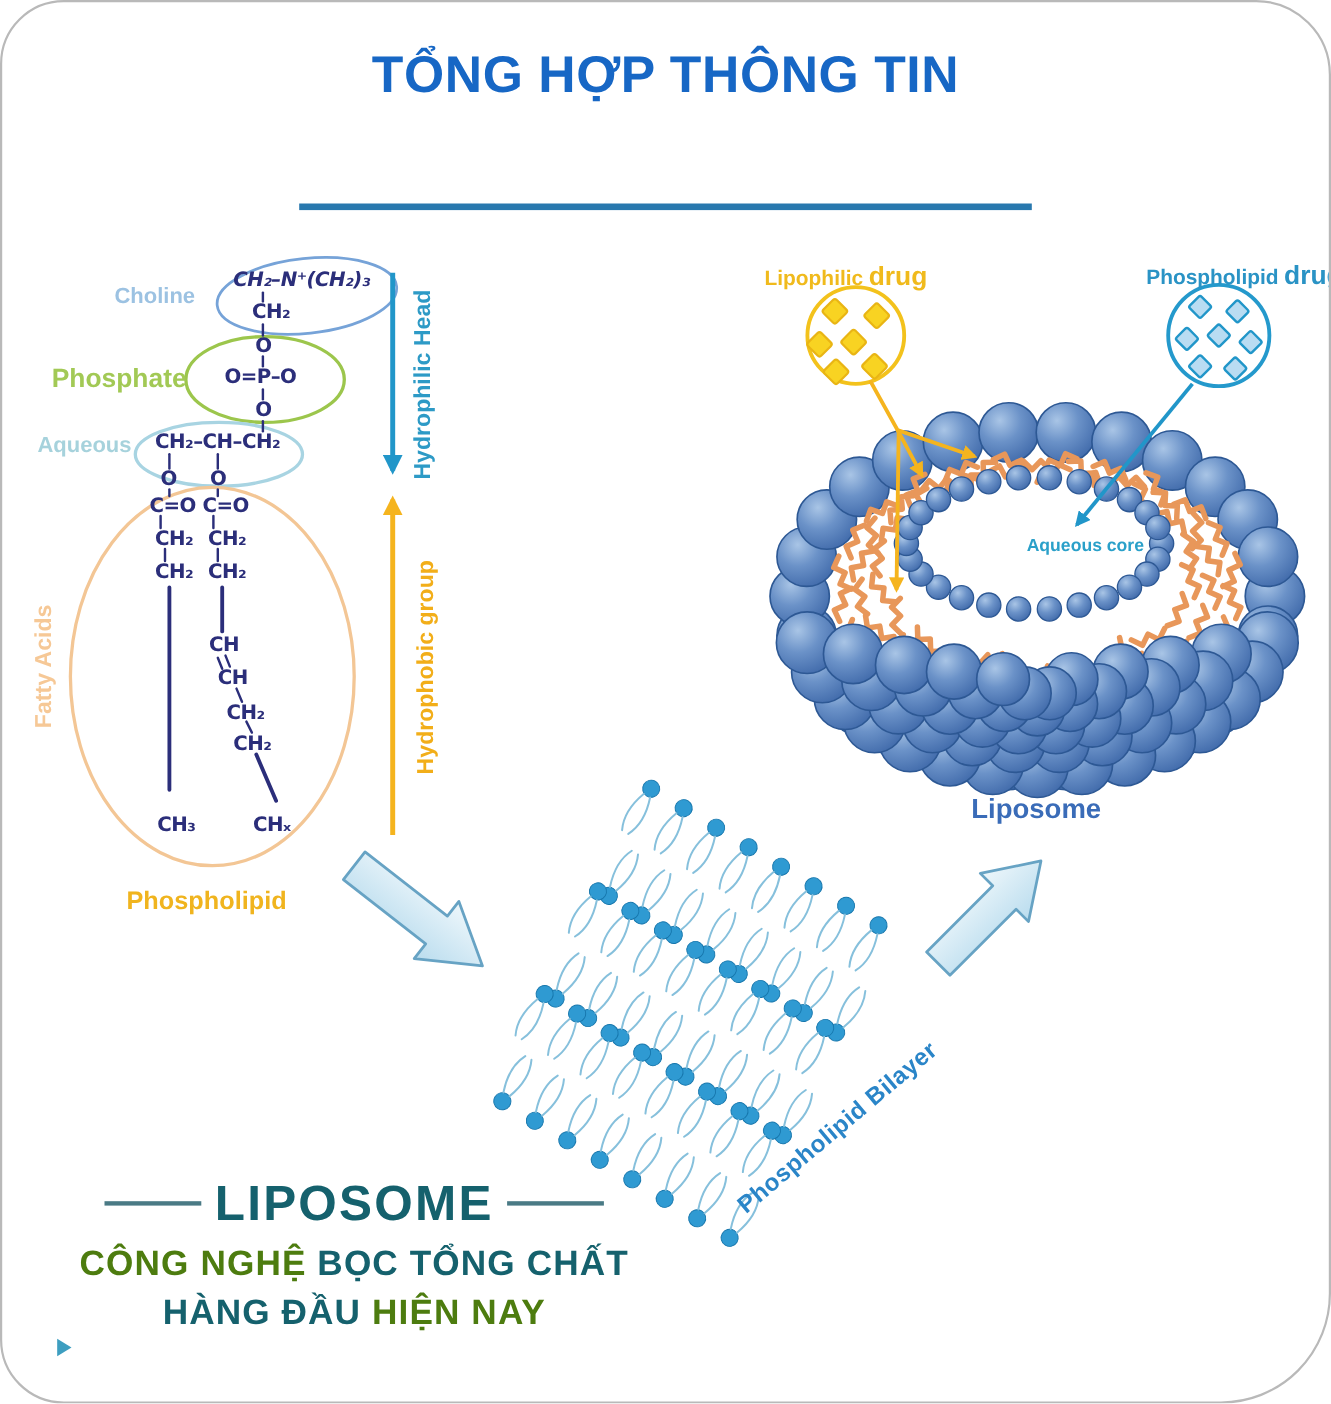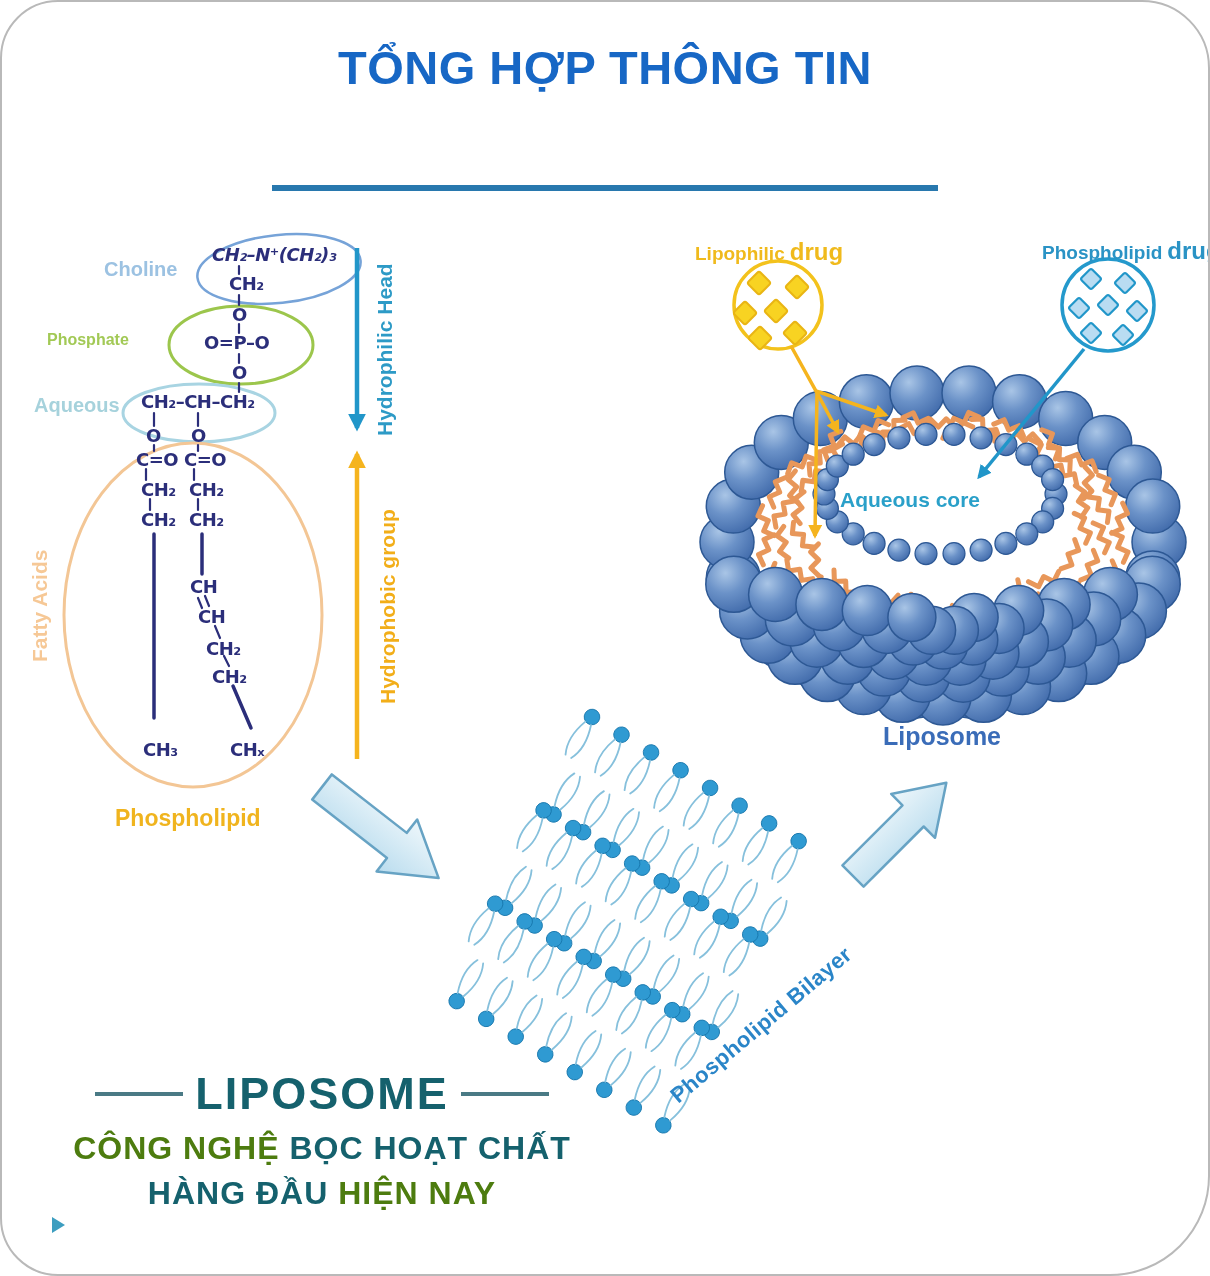--- a/index.html
+++ b/index.html
@@ -550,7 +550,7 @@
   <div class="underline"></div>
 
   <div class="txt lbl" style="left:102px;top:256px;font-size:20px;color:#9cc2e2;">Choline</div>
-  <div class="txt lbl" style="left:45px;top:329px;font-size:16px;color:#a2c955;">Phosphate</div>
+  <div class="txt lbl" style="left:45px;top:329px;font-size:24px;color:#a2c955;">Phosphate</div>
   <div class="txt lbl" style="left:32px;top:392px;font-size:20px;color:#a6d2dc;">Aqueous</div>
   <div class="txt lbl vtext" style="left:26px;top:660px;font-size:21px;color:#f6c896;">Fatty Acids</div>
   <div class="txt lbl" style="left:113px;top:803px;font-size:23px;color:#f0b41e;">Phospholipid</div>

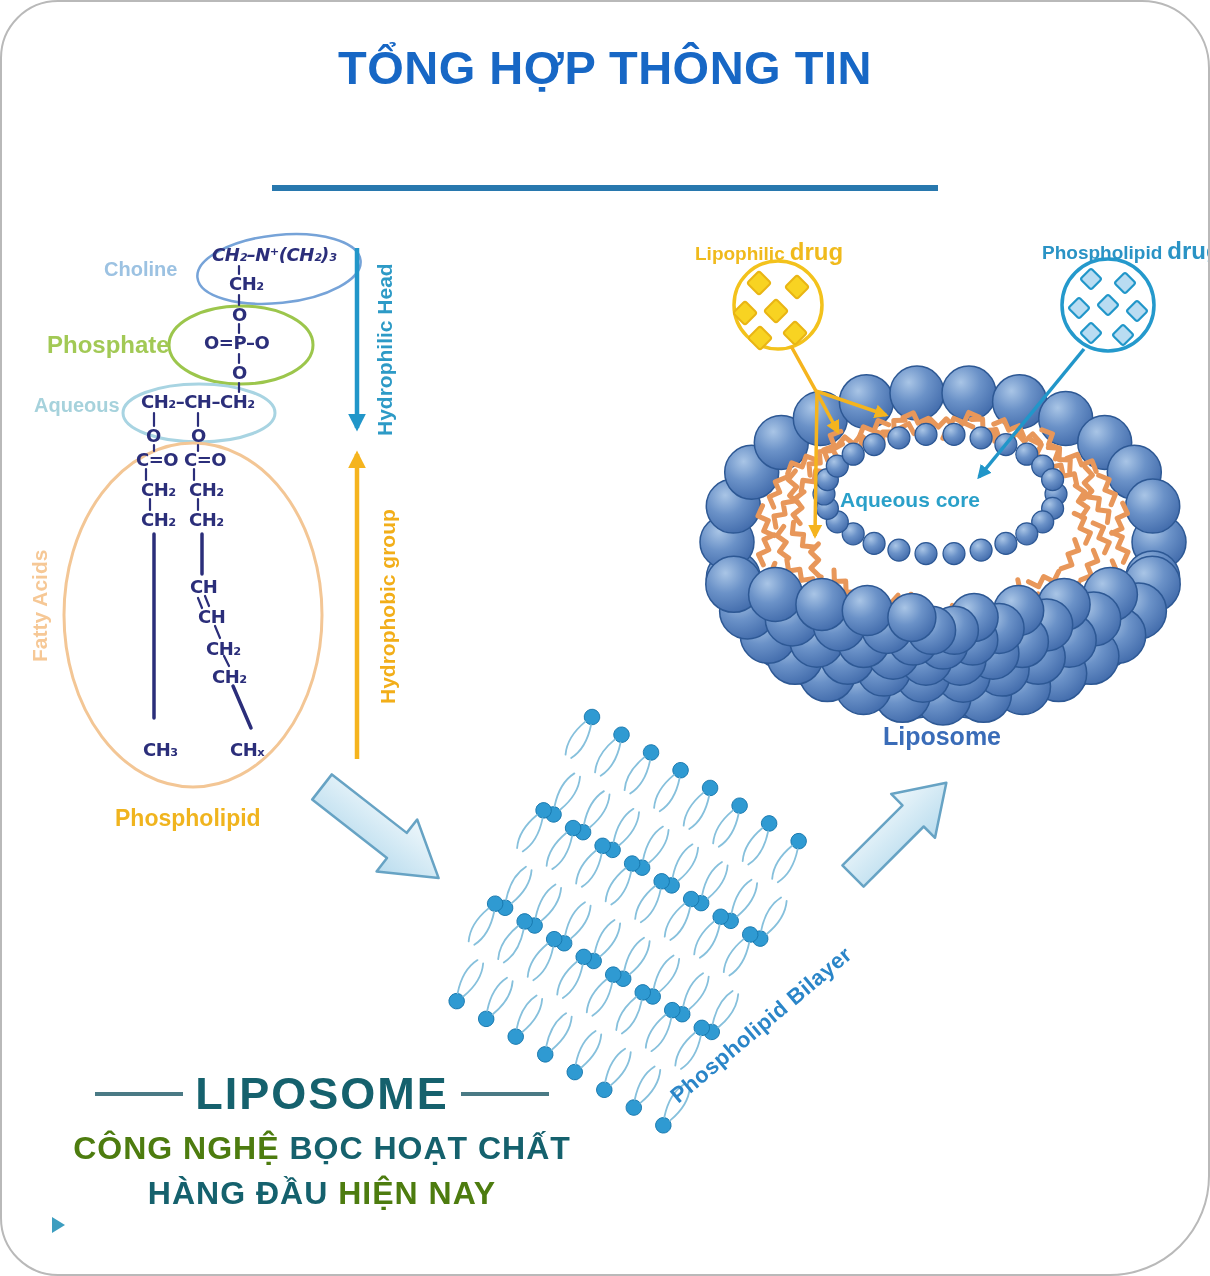--- a/index.html
+++ b/index.html
@@ -16,7 +16,7 @@
   .lbl{font-weight:bold;}
   .vtext{transform:rotate(-90deg);transform-origin:0 0;}
   .drug-lbl span.w2{font-weight:800;font-size:24px;margin-left:5px;}
-  .aq{font-weight:bold;font-size:21px;color:#2aa0c9;text-align:left;width:200px;}
+  .aq{font-weight:bold;font-size:16px;color:#2aa0c9;text-align:right;width:200px;}
   .lipo-cap{font-weight:bold;font-size:25px;color:#3a6cb8;text-align:center;width:200px;}
   .bilayer-label{font-weight:bold;font-size:22px;color:#2a85c8;letter-spacing:.5px;
     transform:rotate(-40deg);transform-origin:center;}

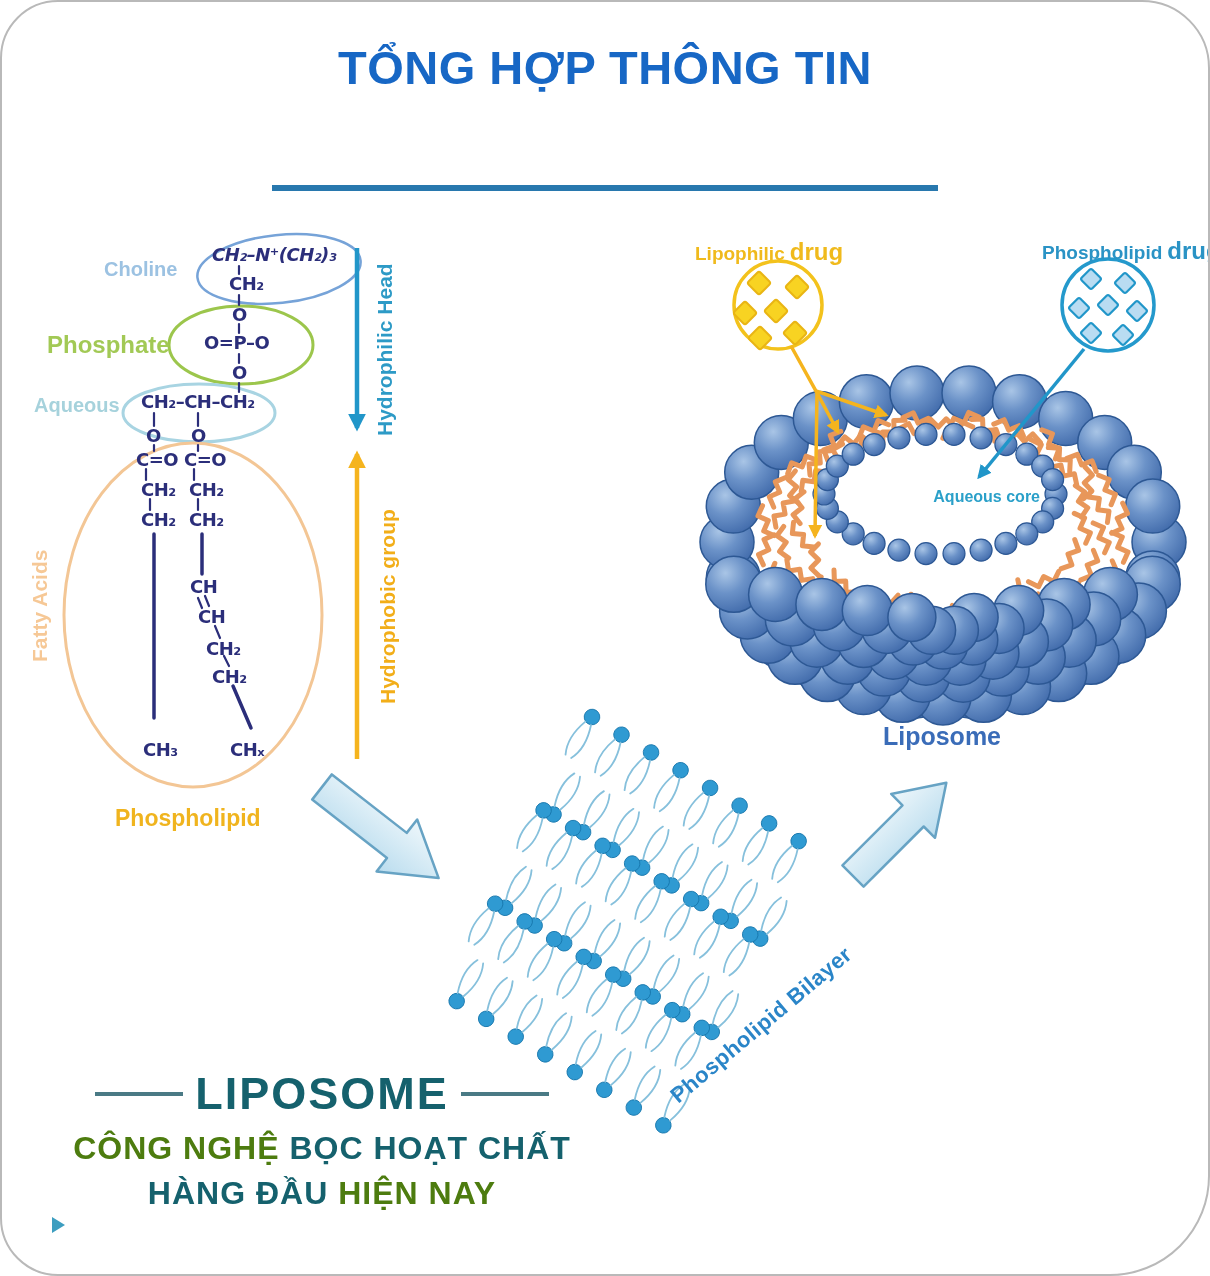--- a/index.html
+++ b/index.html
@@ -597,7 +597,7 @@
     </div>
     <div class="tag1">
       <span class="t-light">CÔNG NGHỆ</span>
-      <span class="t-bold">BỌC HOẠT CHẤT</span>
+      <span class="t-bold">BỌC TỔNG CHẤT</span>
     </div>
     <div class="tag2">
       <span class="t-bold">HÀNG ĐẦU</span>

